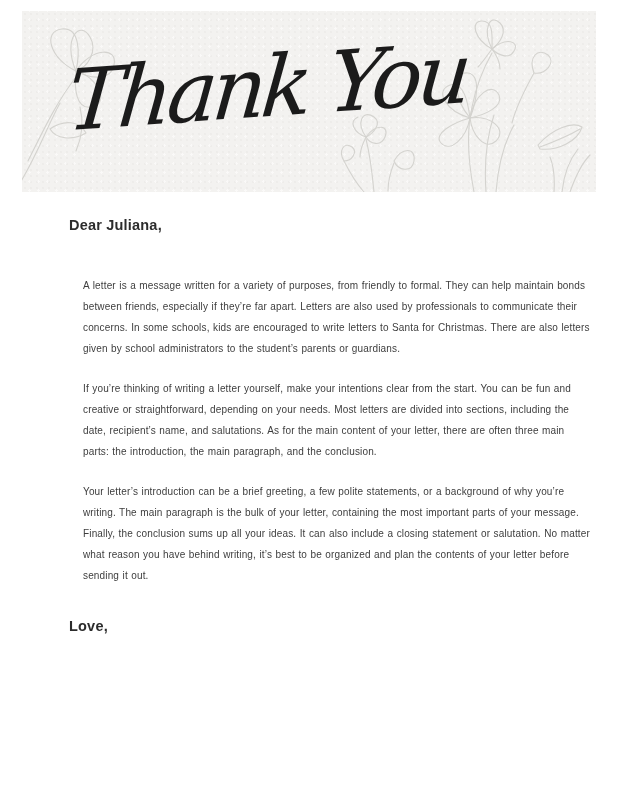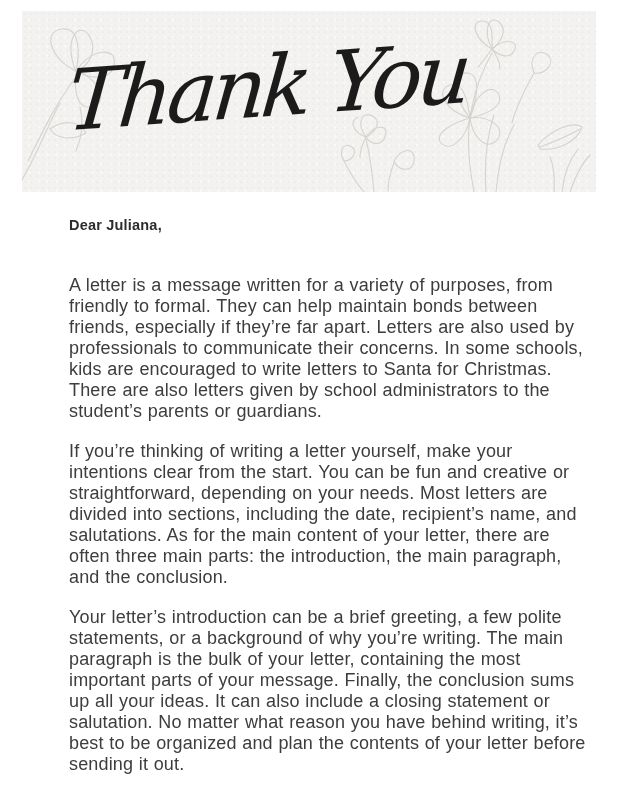--- a/index.html
+++ b/index.html
@@ -71,9 +71,9 @@
     letter-spacing: 0.2px;
   }
   .para {
-    font-size: 18px;
+    font-size: 10px;
     line-height: 21px;
-    margin: 0 0 19px 0;
+    margin: 0 0 19px 14px;
     letter-spacing: 0.15px;
     word-spacing: 0.5px;
   }

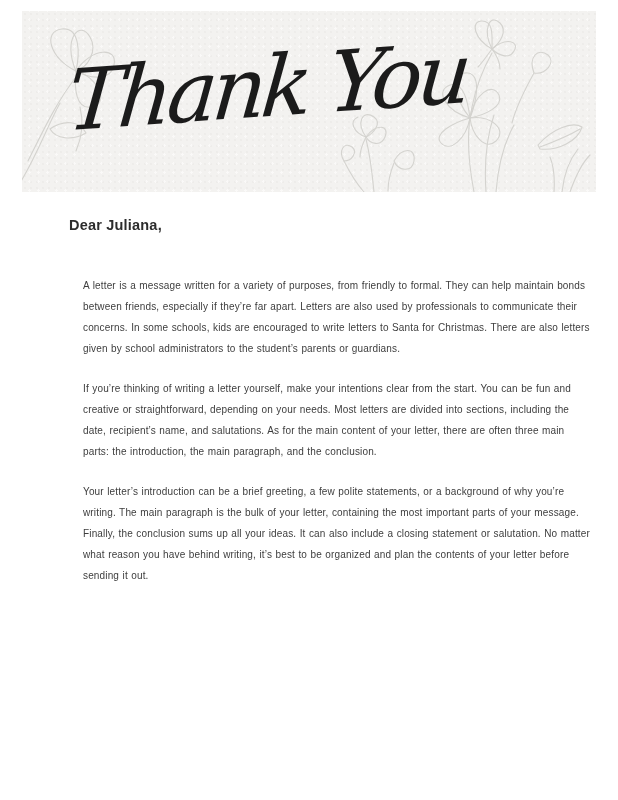--- a/index.html
+++ b/index.html
@@ -145,6 +145,7 @@
     <p class="para">A letter is a message written for a variety of purposes, from friendly to formal. They can help maintain bonds between friends, especially if they’re far apart. Letters are also used by professionals to communicate their concerns. In some schools, kids are encouraged to write letters to Santa for Christmas. There are also letters given by school administrators to the student’s parents or guardians.</p>
     <p class="para">If you’re thinking of writing a letter yourself, make your intentions clear from the start. You can be fun and creative or straightforward, depending on your needs. Most letters are divided into sections, including the date, recipient’s name, and salutations. As for the main content of your letter, there are often three main parts: the introduction, the main paragraph, and the conclusion.</p>
     <p class="para">Your letter’s introduction can be a brief greeting, a few polite statements, or a background of why you’re writing. The main paragraph is the bulk of your letter, containing the most important parts of your message. Finally, the conclusion sums up all your ideas. It can also include a closing statement or salutation. No matter what reason you have behind writing, it’s best to be organized and plan the contents of your letter before sending it out.</p>
+    <p class="closing">Love,</p>
   </main>
 
 </div>

